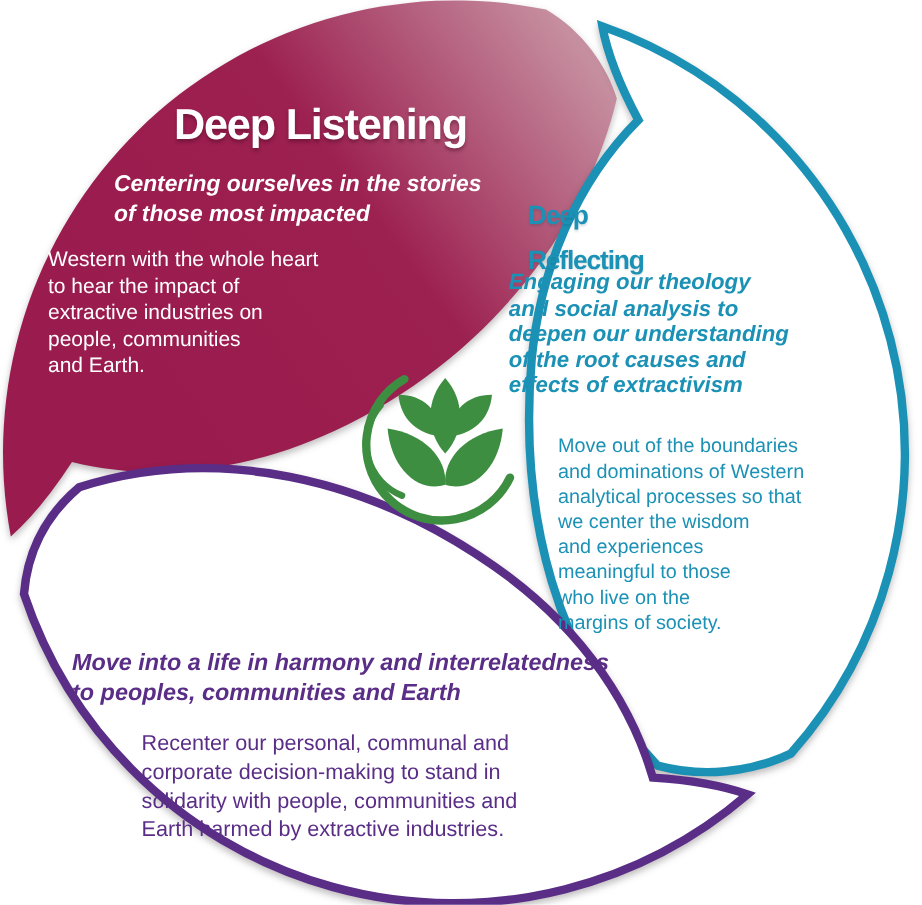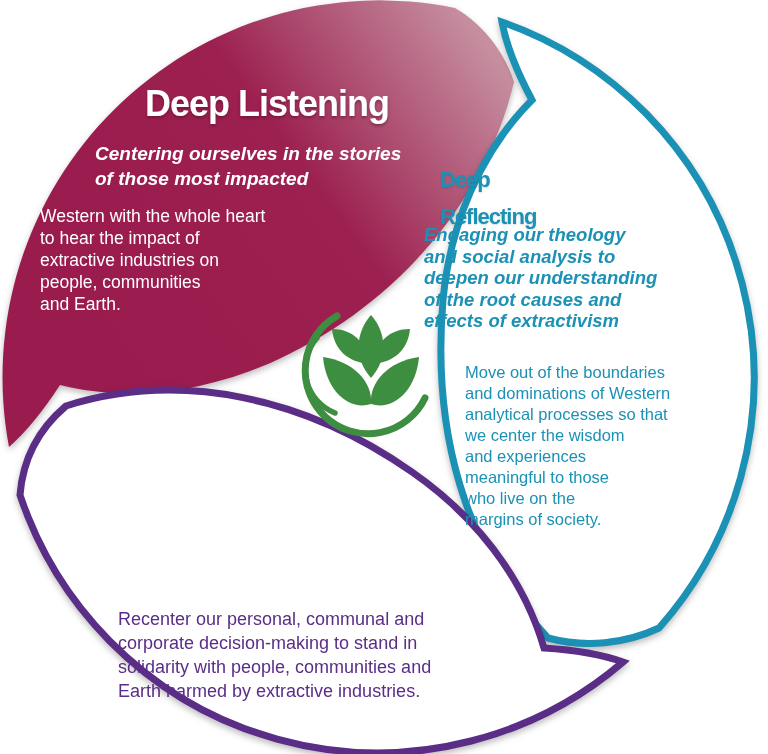--- a/index.html
+++ b/index.html
@@ -112,6 +112,8 @@
 who live on the
 margins of society.</p>
 
+  <p class="txt transformation t-sub">Move into a life in harmony and interrelatedness
+to peoples, communities and Earth</p>
   <p class="txt transformation t-body">Recenter our personal, communal and
 corporate decision-making to stand in
 solidarity with people, communities and

